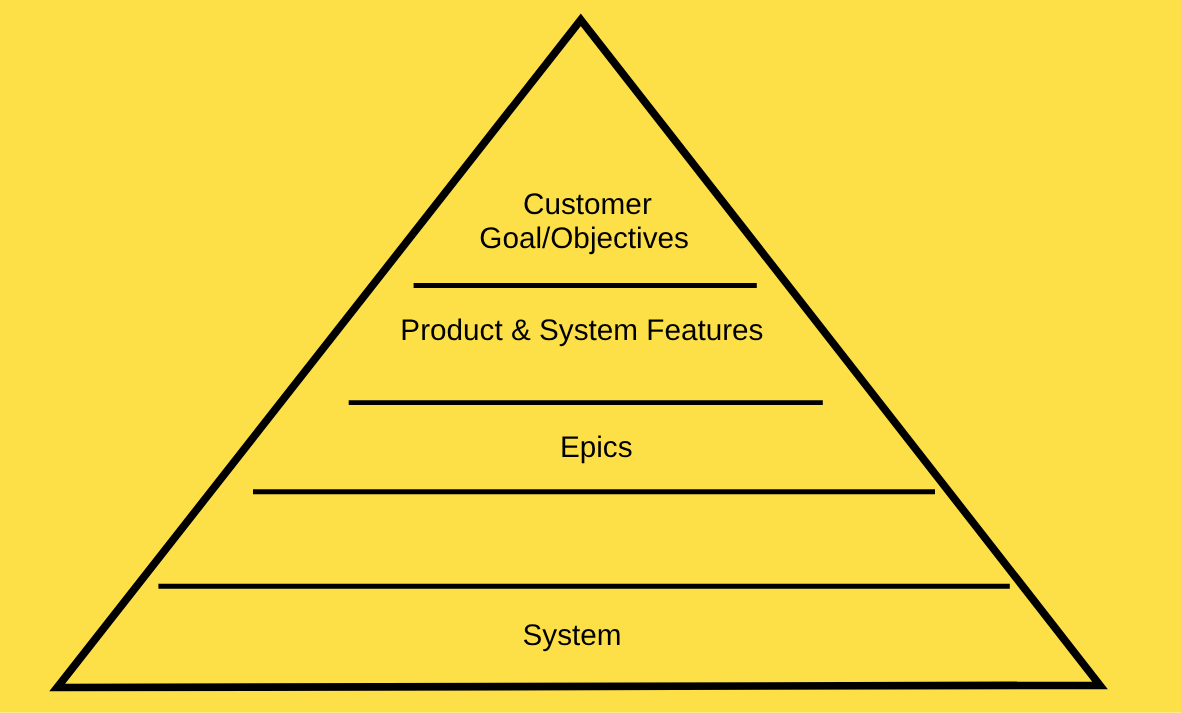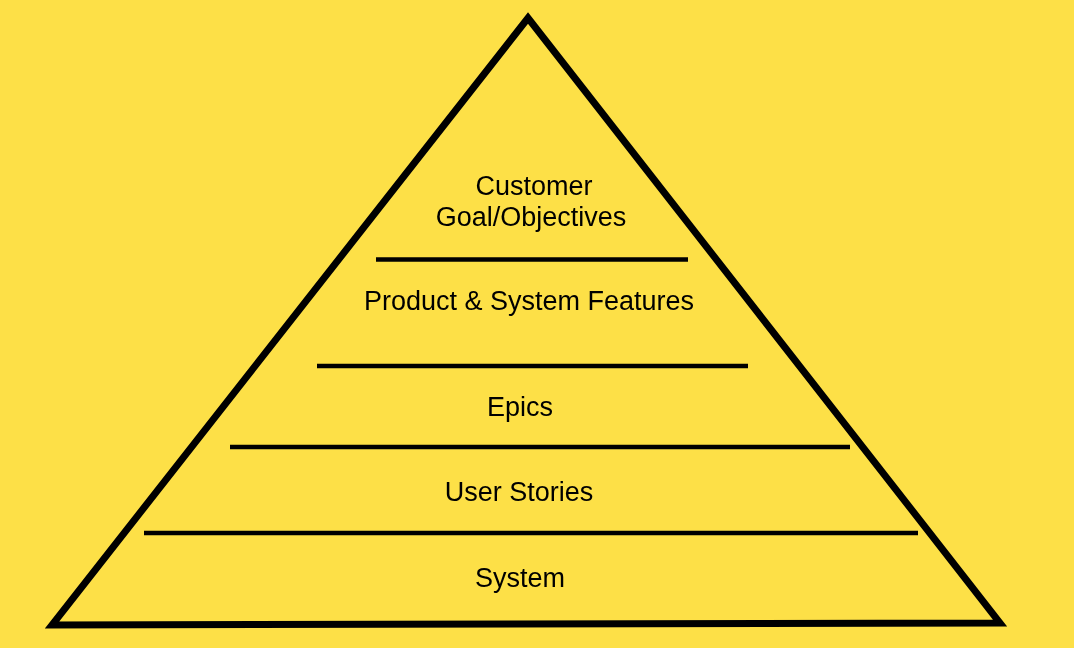--- a/index.html
+++ b/index.html
@@ -32,7 +32,7 @@
   .lbl-customer      { left: 534px; top: 186px; }
   .lbl-goalobj       { left: 531px; top: 217px; }
   .lbl-product       { left: 529px; top: 301px; }
-  .lbl-epics         { left: 520px; top: 407px; }
+  .lbl-epics         { left: 542px; top: 407px; }
   .lbl-userstories   { left: 519px; top: 492px; }
   .lbl-tasks         { left: 520px; top: 578px; }
 </style>

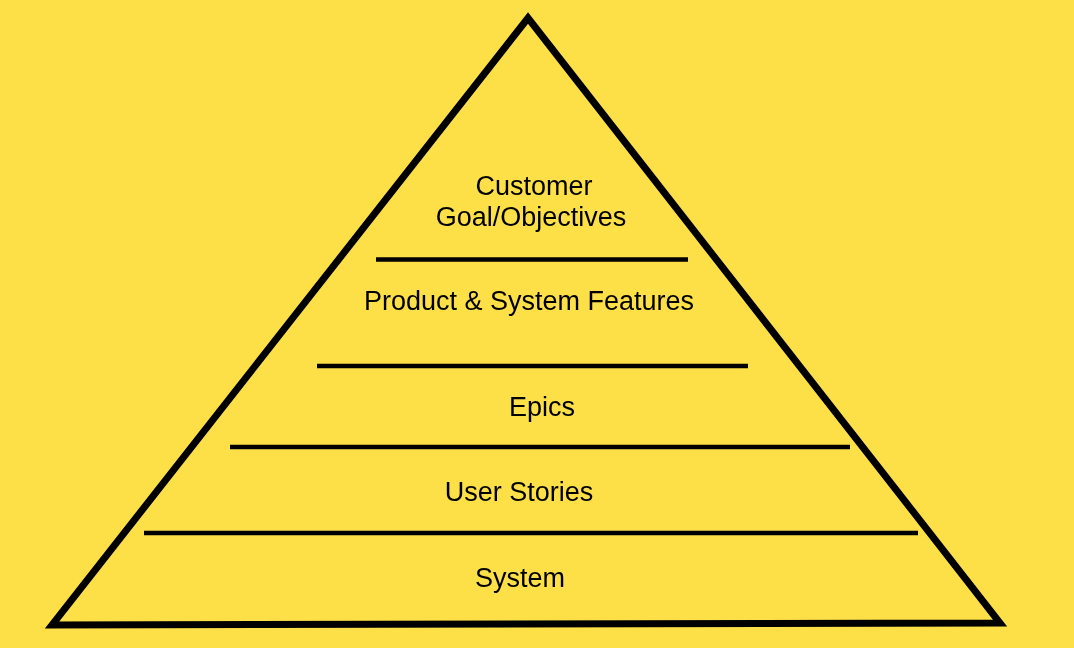--- a/index.html
+++ b/index.html
@@ -58,7 +58,6 @@
 
   <div class="level-label lbl-epics">Epics</div>
 
-  <div class="level-label lbl-userstories">User Stories</div>
 
   <div class="level-label lbl-tasks">System</div>
 

